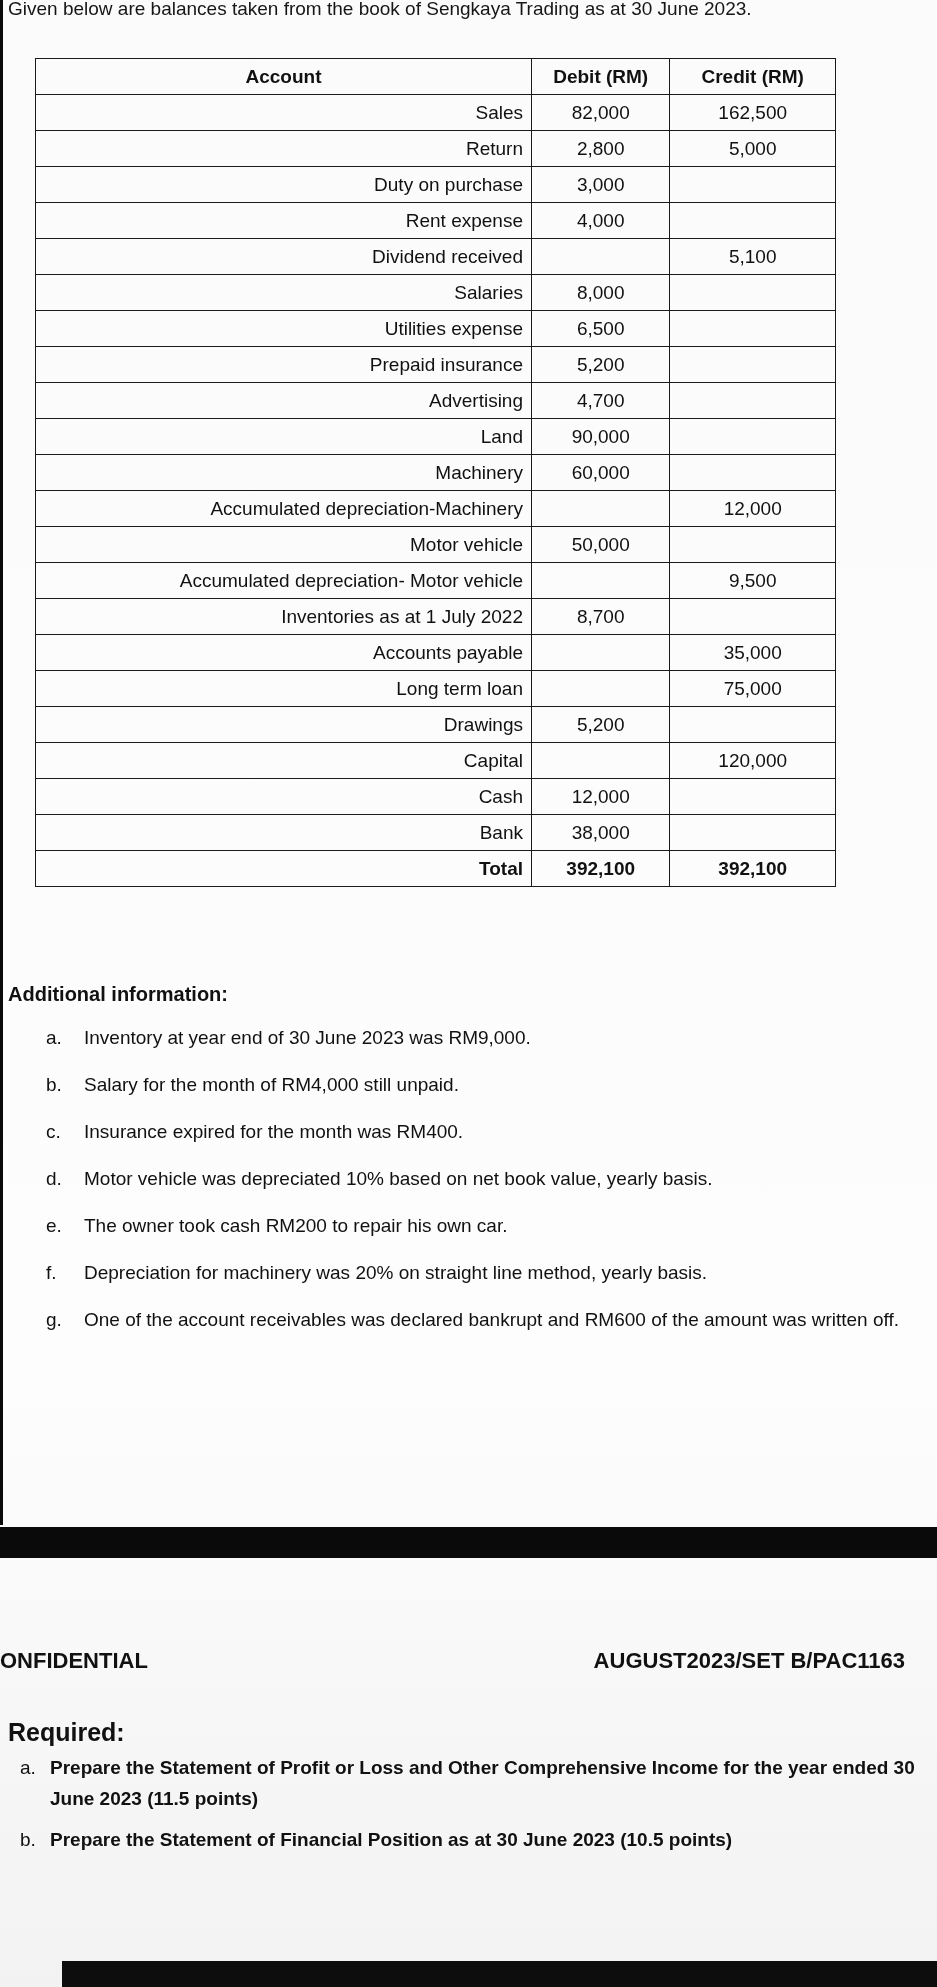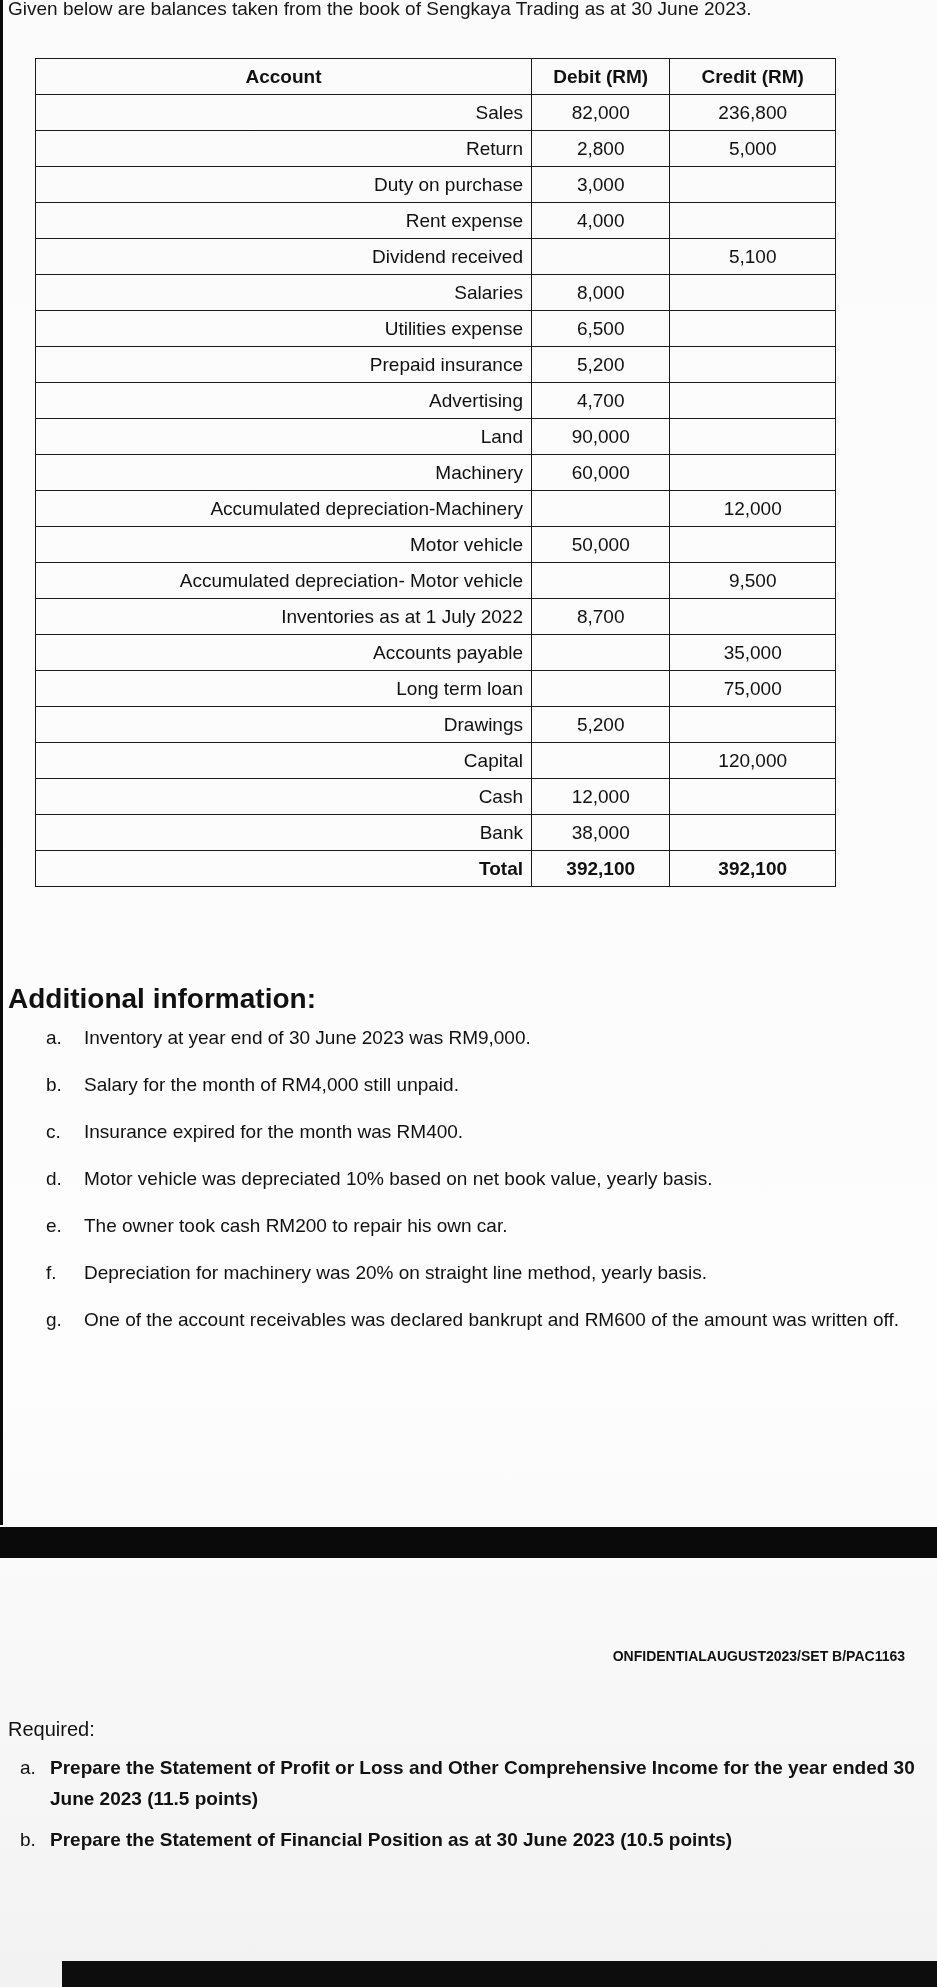--- a/index.html
+++ b/index.html
@@ -112,7 +112,7 @@
         <tr>
           <td class="acct">Sales</td>
           <td class="num">82,000</td>
-          <td class="num">236,800</td>
+          <td class="num">162,500</td>
         </tr>
         <tr>
           <td class="acct">Return</td>

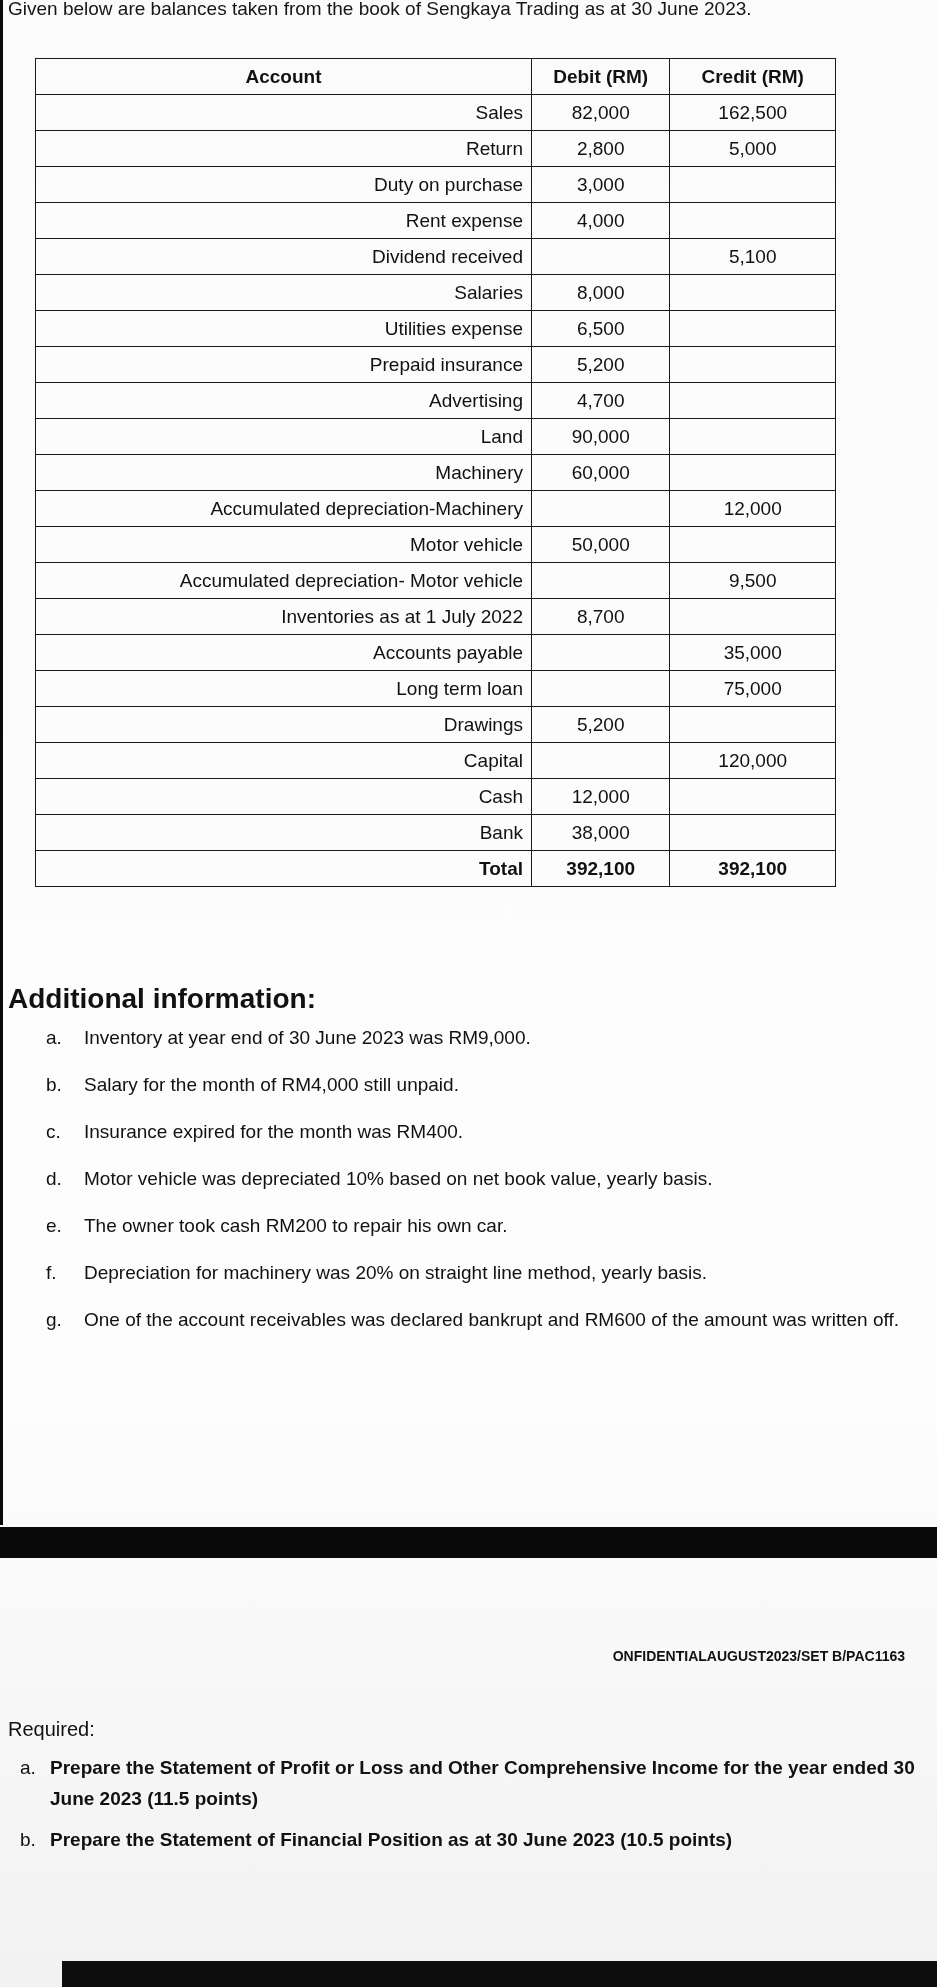--- a/index.html
+++ b/index.html
@@ -44,7 +44,7 @@
 
   .addinfo-title {
     position: absolute; top: 983px; left: 8px;
-    font-size: 28px; font-weight: bold;
+    font-size: 20px; font-weight: bold;
   }
   .addinfo-list {
     position: absolute; top: 1022px; left: 8px; right: 10px;

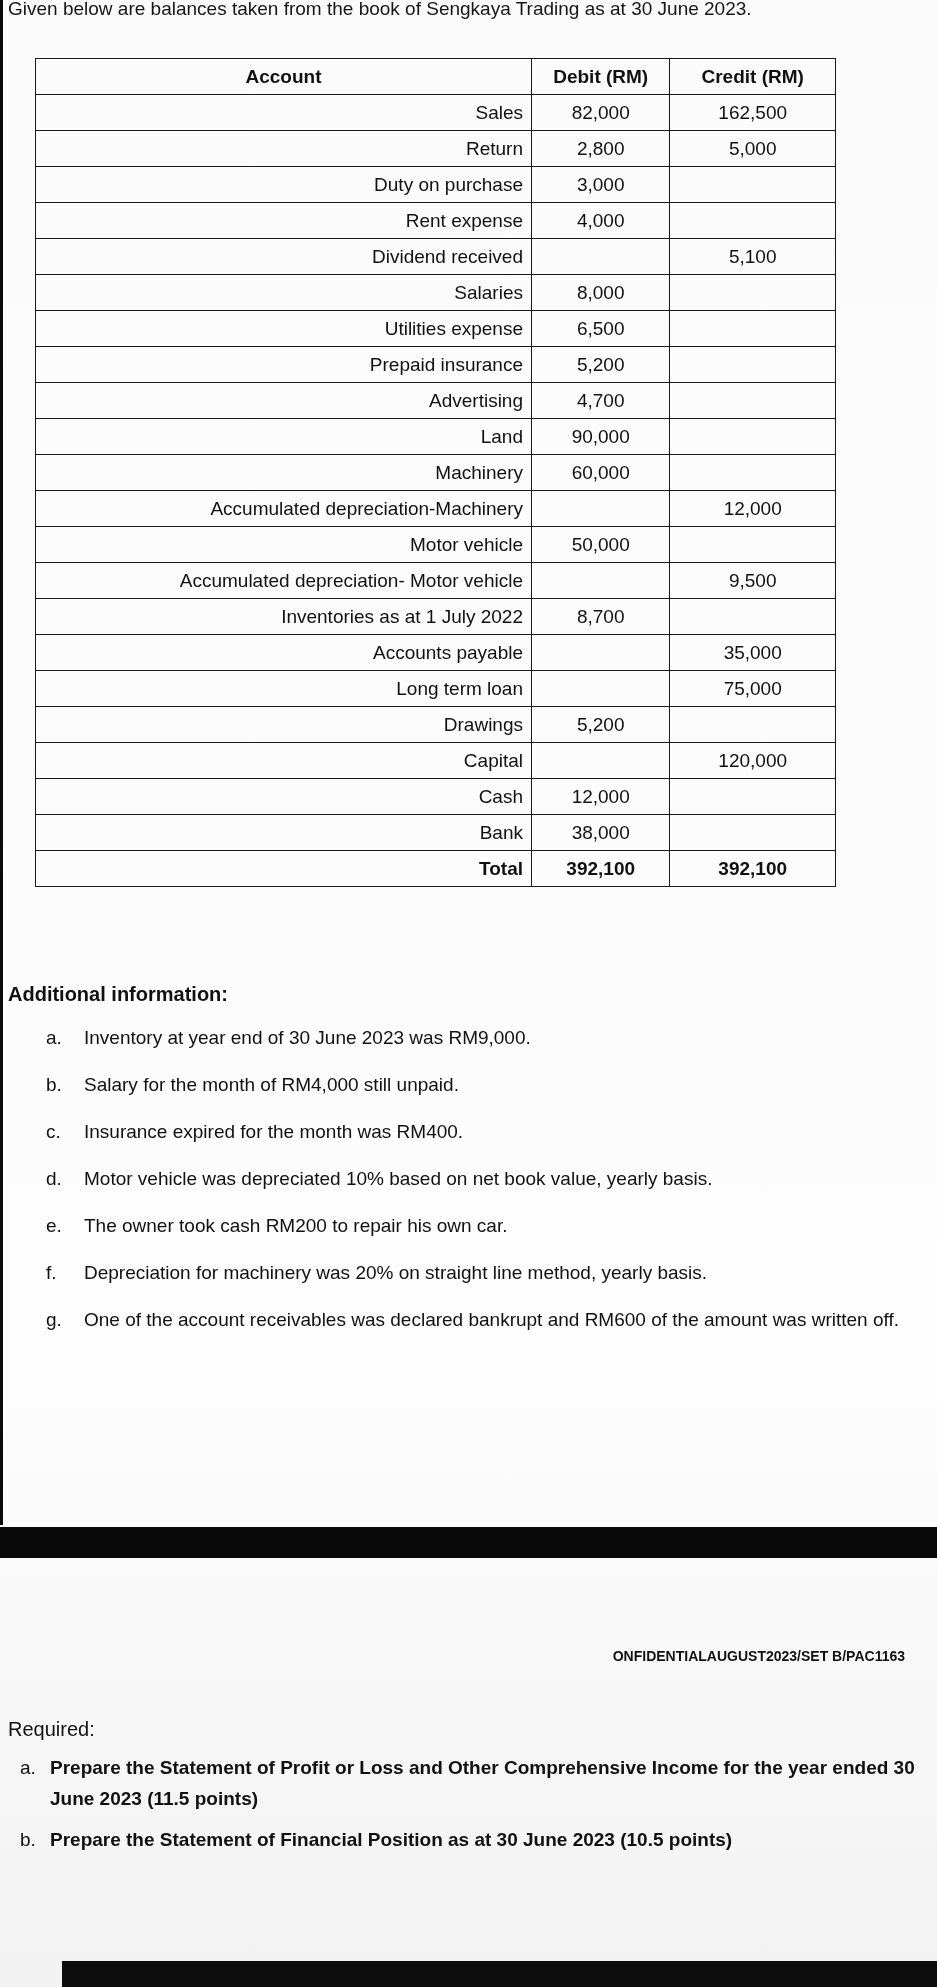--- a/index.html
+++ b/index.html
@@ -63,8 +63,8 @@
 
   .footer-line {
     position: absolute; top: 1648px; left: 0; right: 32px;
-    display: flex; justify-content: flex-end;
-    font-size: 14px; font-weight: bold; margin-left: 20px;
+    display: flex; justify-content: space-between;
+    font-size: 22px; font-weight: bold;
   }
 
   .required-title {

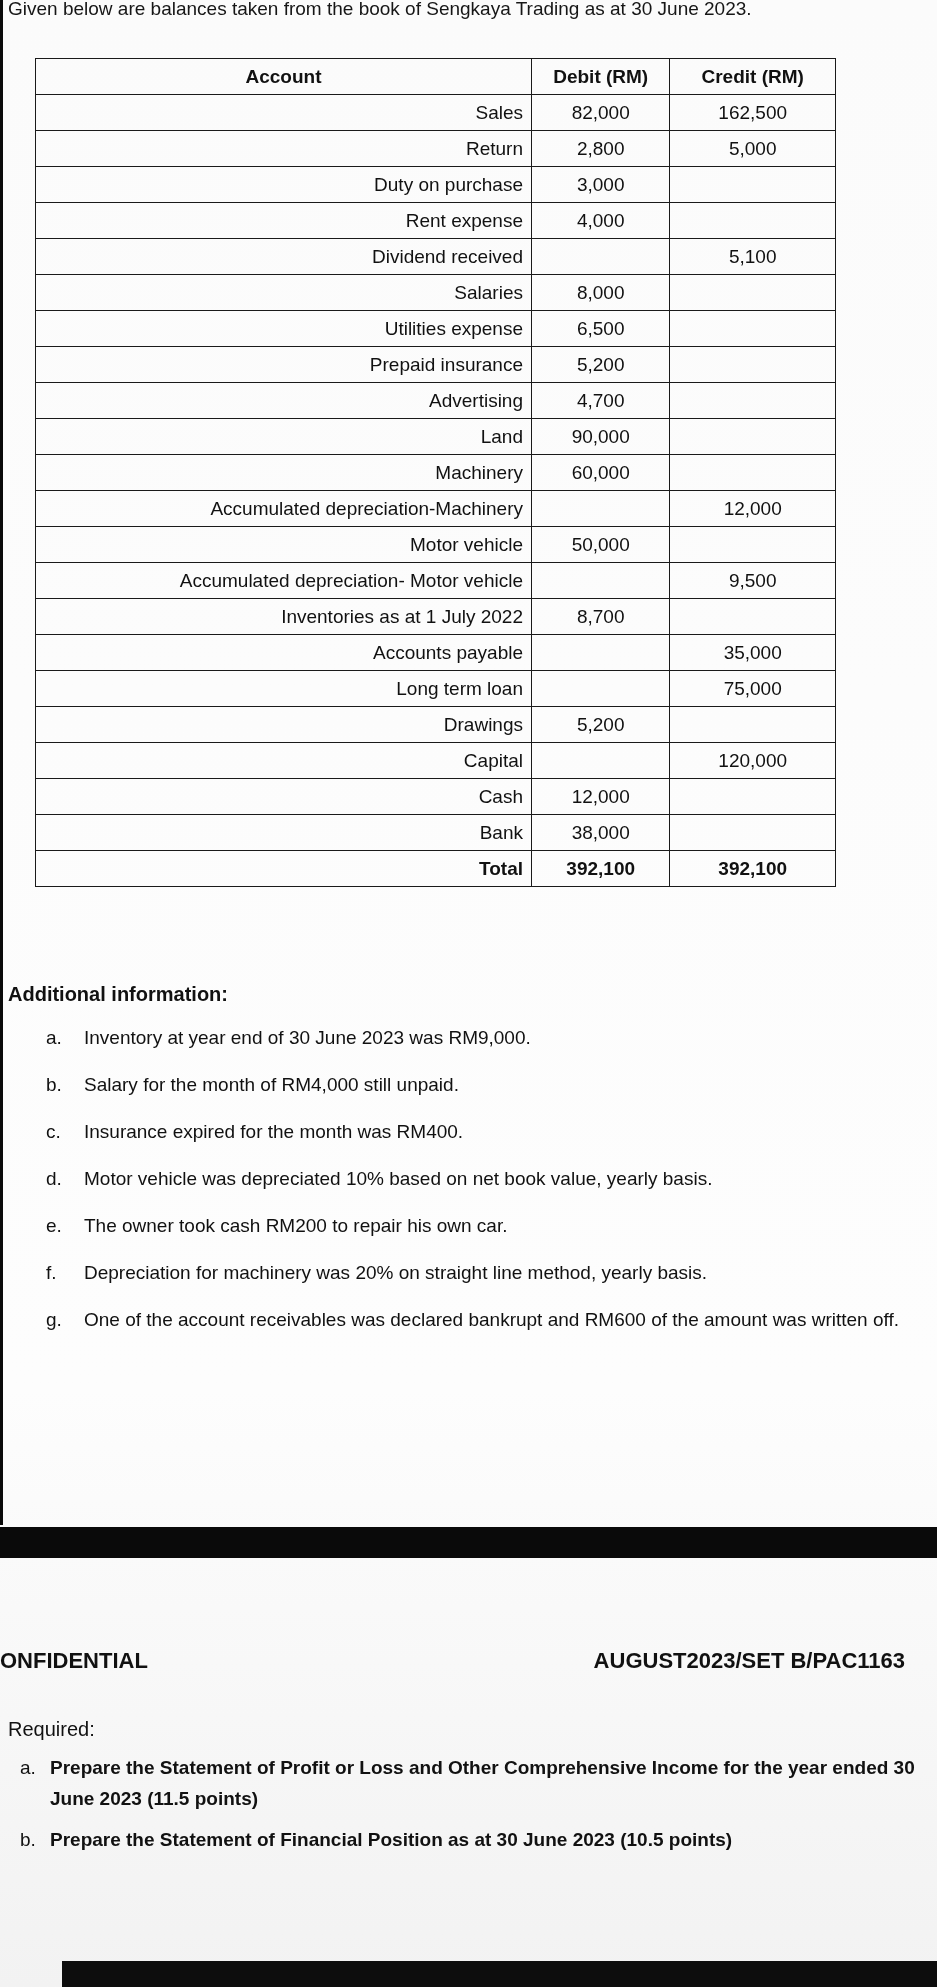--- a/index.html
+++ b/index.html
@@ -69,7 +69,7 @@
 
   .required-title {
     position: absolute; top: 1718px; left: 8px;
-    font-size: 20px; font-weight: normal;
+    font-size: 25px; font-weight: bold;
   }
   .required-list {
     position: absolute; top: 1752px; left: 20px; right: 14px;

